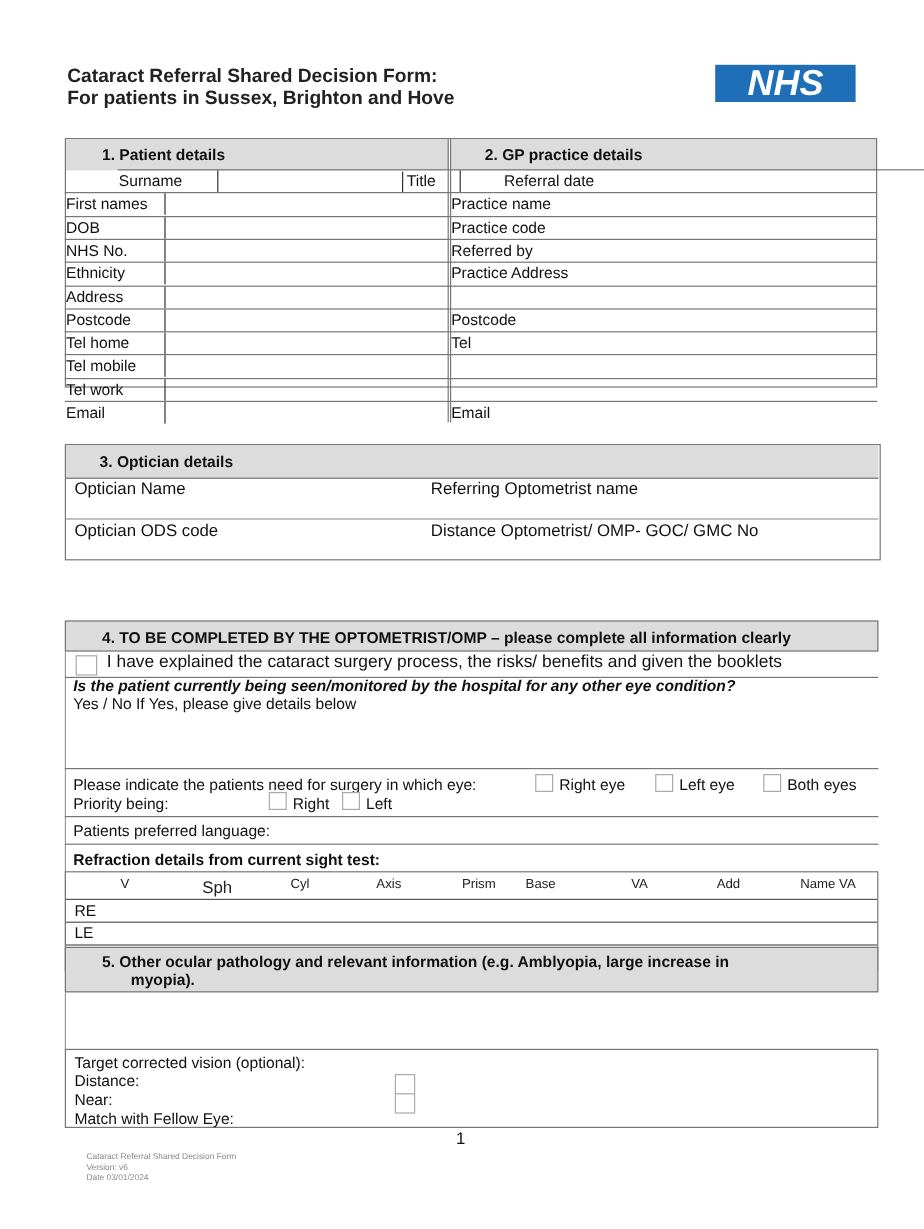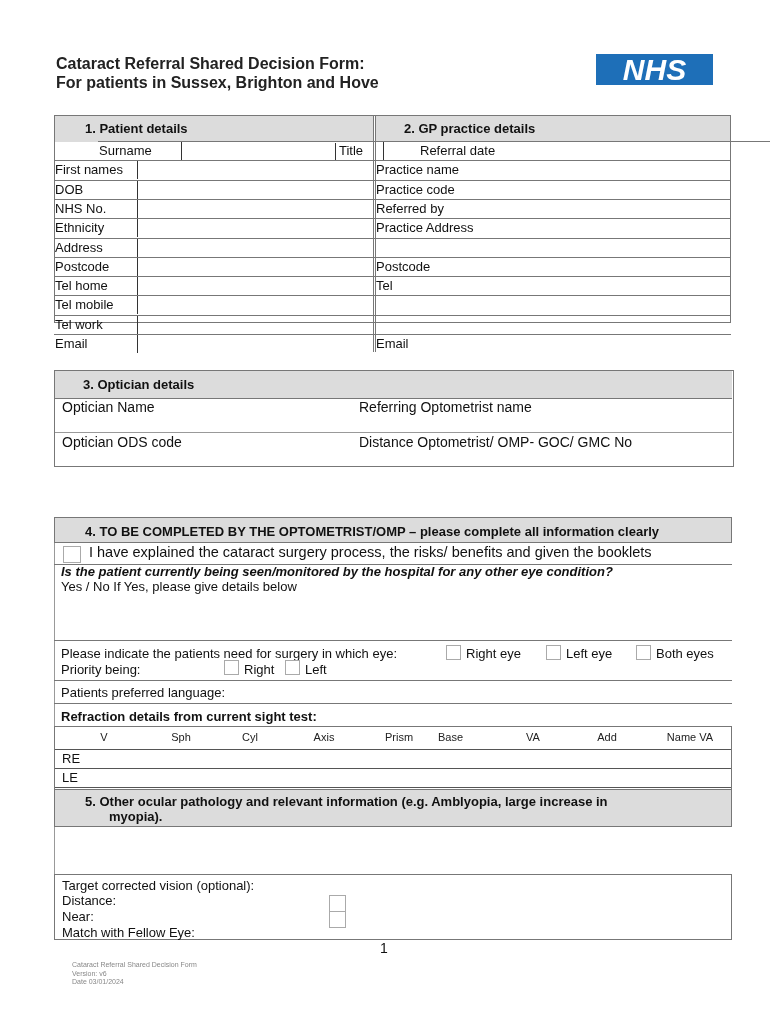--- a/index.html
+++ b/index.html
@@ -153,7 +153,7 @@
   <div class="abs" style="left:0; top:209px; width:678px; height:83px; border:1.5px solid #777; box-sizing:border-box;">
     <div id="ref-cols" class="abs" style="left:0; top:4px; width:676px; height:16px; font-size:11px;">
         <span class="abs" style="left: 19px; width: 60px; text-align: center; top: 0px; font-size: 11px; color: rgb(34, 34, 34);">V</span>
-        <span class="abs" style="left: 96px; width: 60px; text-align: center; top: 0px; font-size: 11px; color: rgb(34, 34, 34);">Sph</span>
+        <span class="abs" style="left: 96px; width: 60px; text-align: center; top: 0px; font-size: 14px; color: rgb(34, 34, 34);">Sph</span>
         <span class="abs" style="left: 165px; width: 60px; text-align: center; top: 0px; font-size: 11px; color: rgb(34, 34, 34);">Cyl</span>
         <span class="abs" style="left: 239px; width: 60px; text-align: center; top: 0px; font-size: 11px; color: rgb(34, 34, 34);">Axis</span>
         <span class="abs" style="left: 314px; width: 60px; text-align: center; top: 0px; font-size: 11px; color: rgb(34, 34, 34);">Prism</span>

